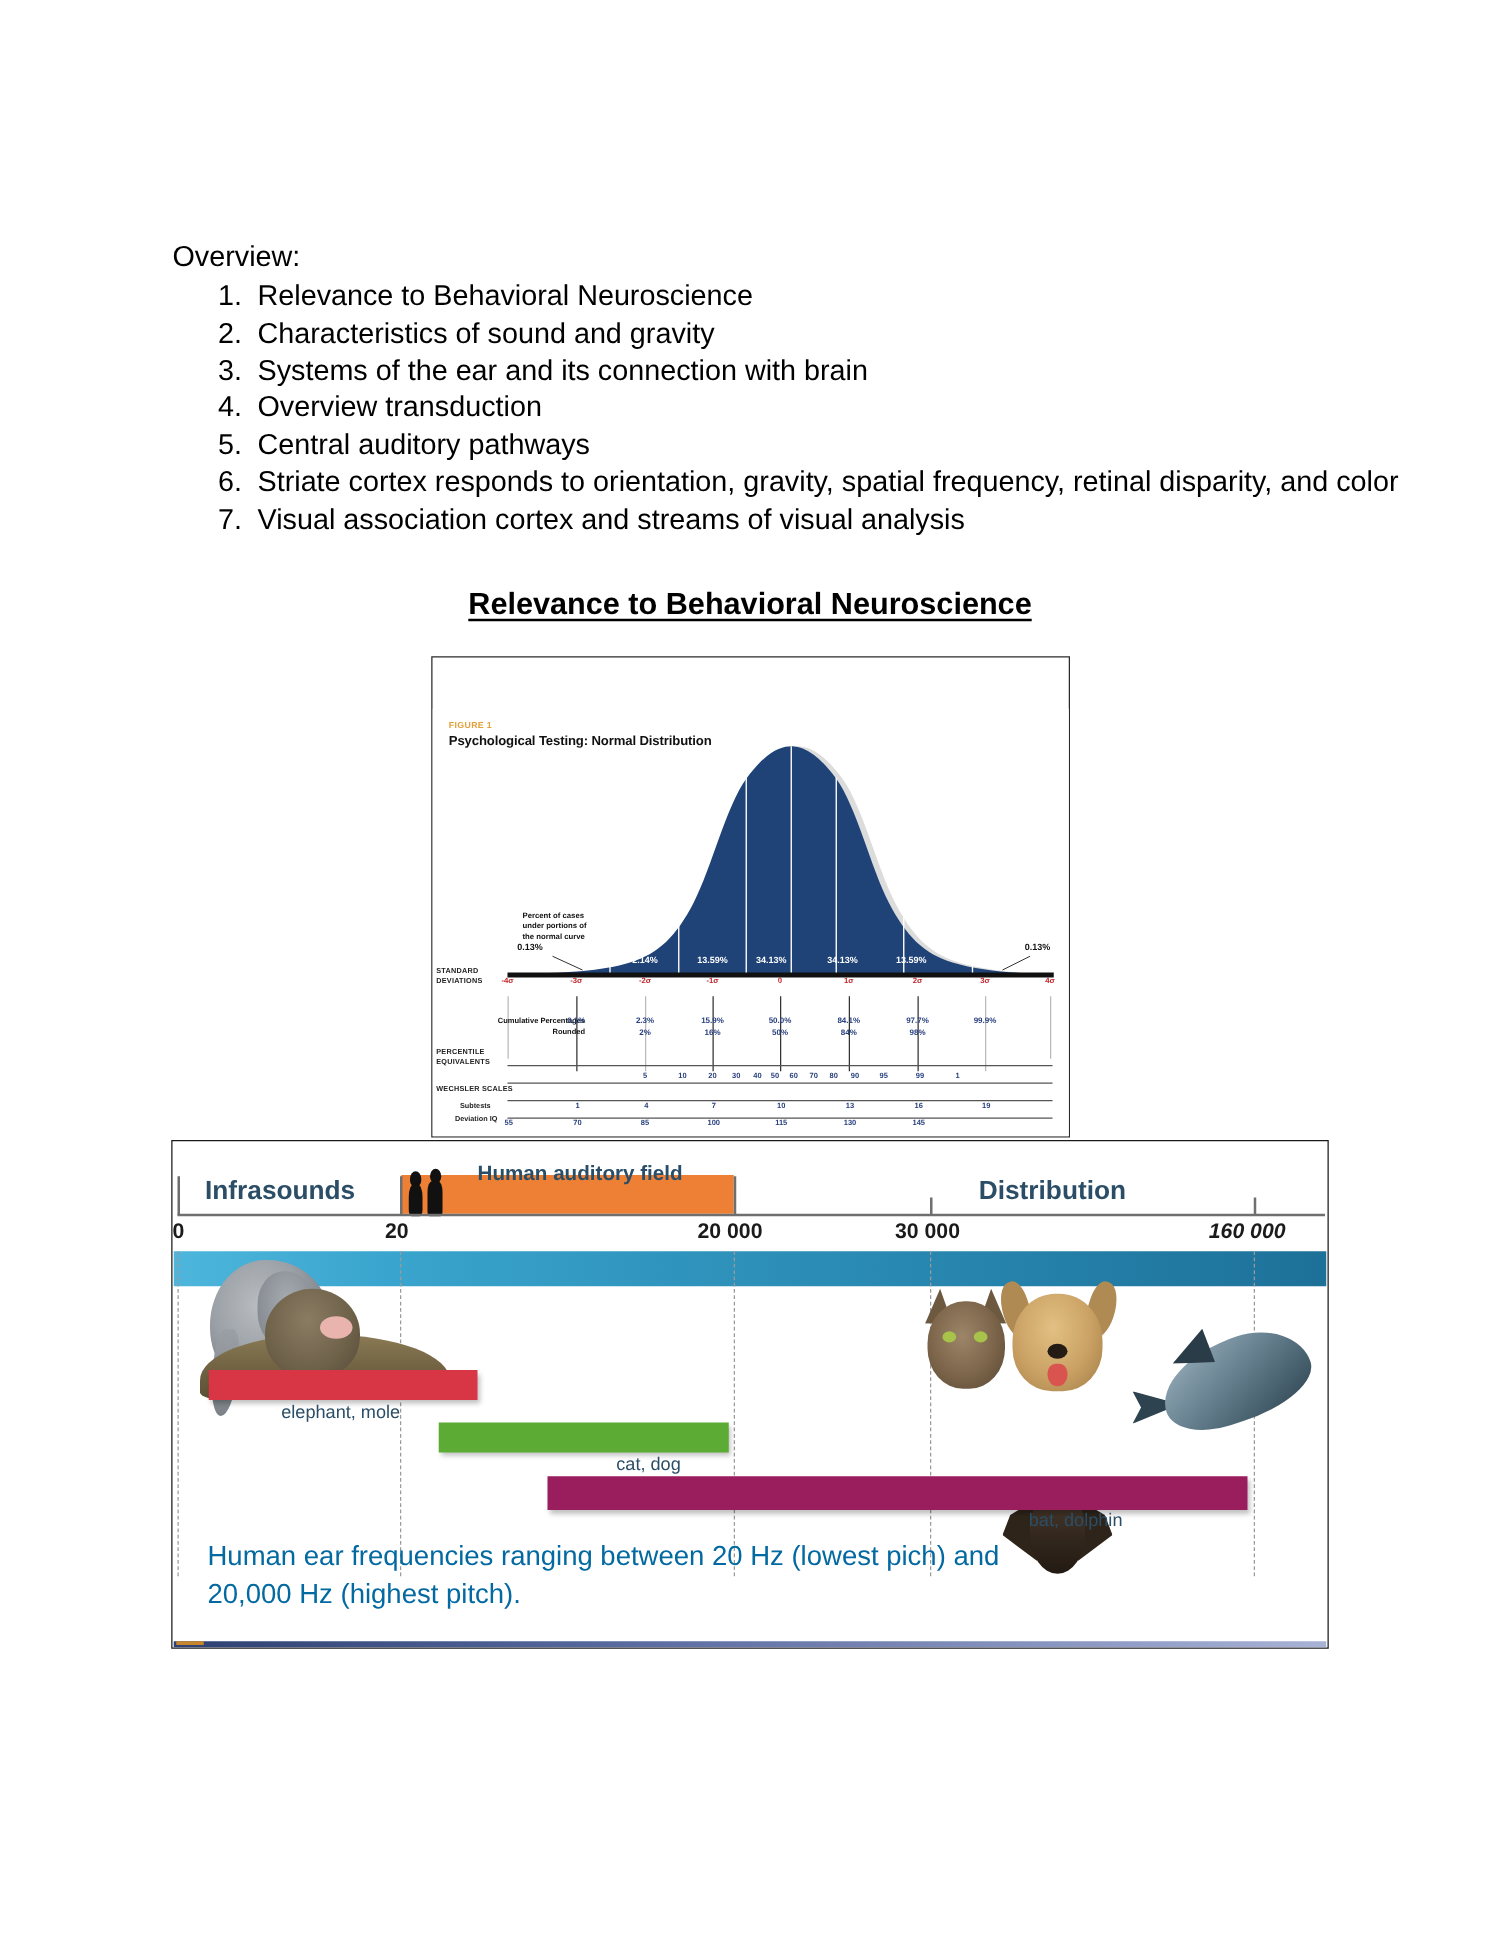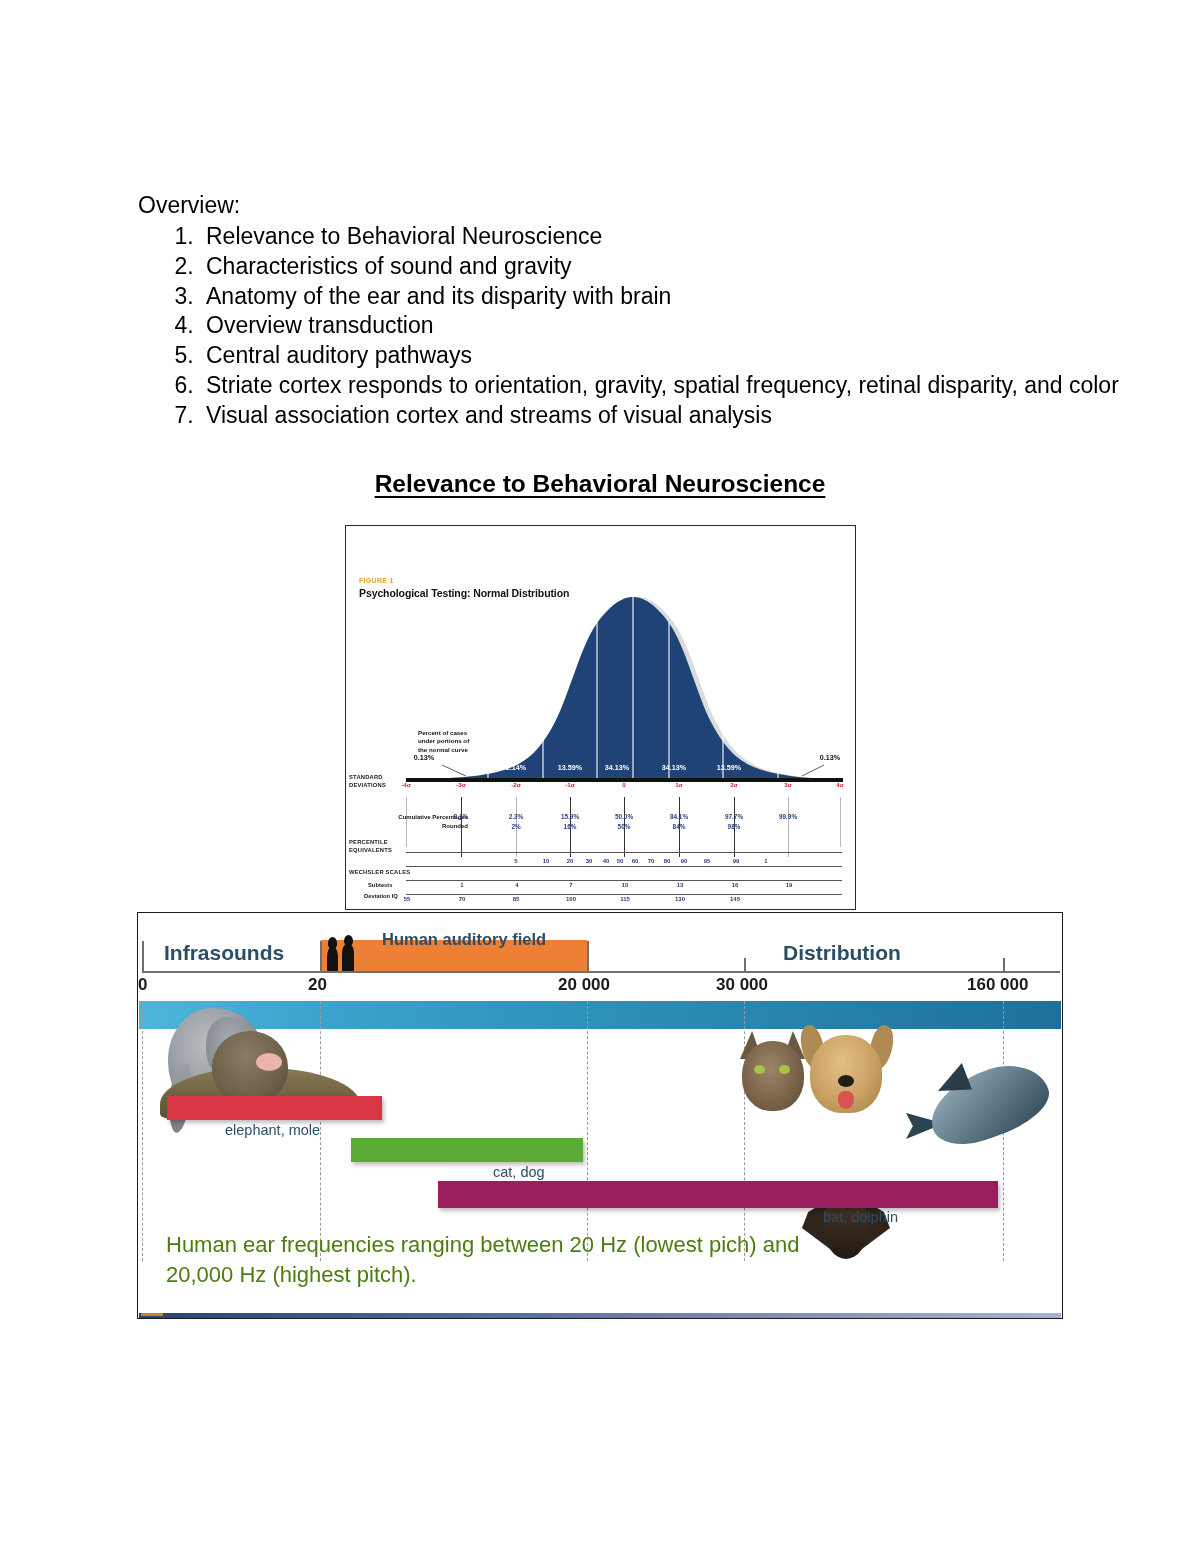--- a/index.html
+++ b/index.html
@@ -513,7 +513,7 @@
   <ol class="overview-list">
     <li>Relevance to Behavioral Neuroscience</li>
     <li>Characteristics of sound and gravity</li>
-    <li>Anatomy of the ear and its disparity with brain</li>
+    <li>Systems of the ear and its connection with brain</li>
     <li>Overview transduction</li>
     <li>Central auditory pathways</li>
     <li>Striate cortex responds to orientation, gravity, spatial frequency, retinal disparity, and color</li>

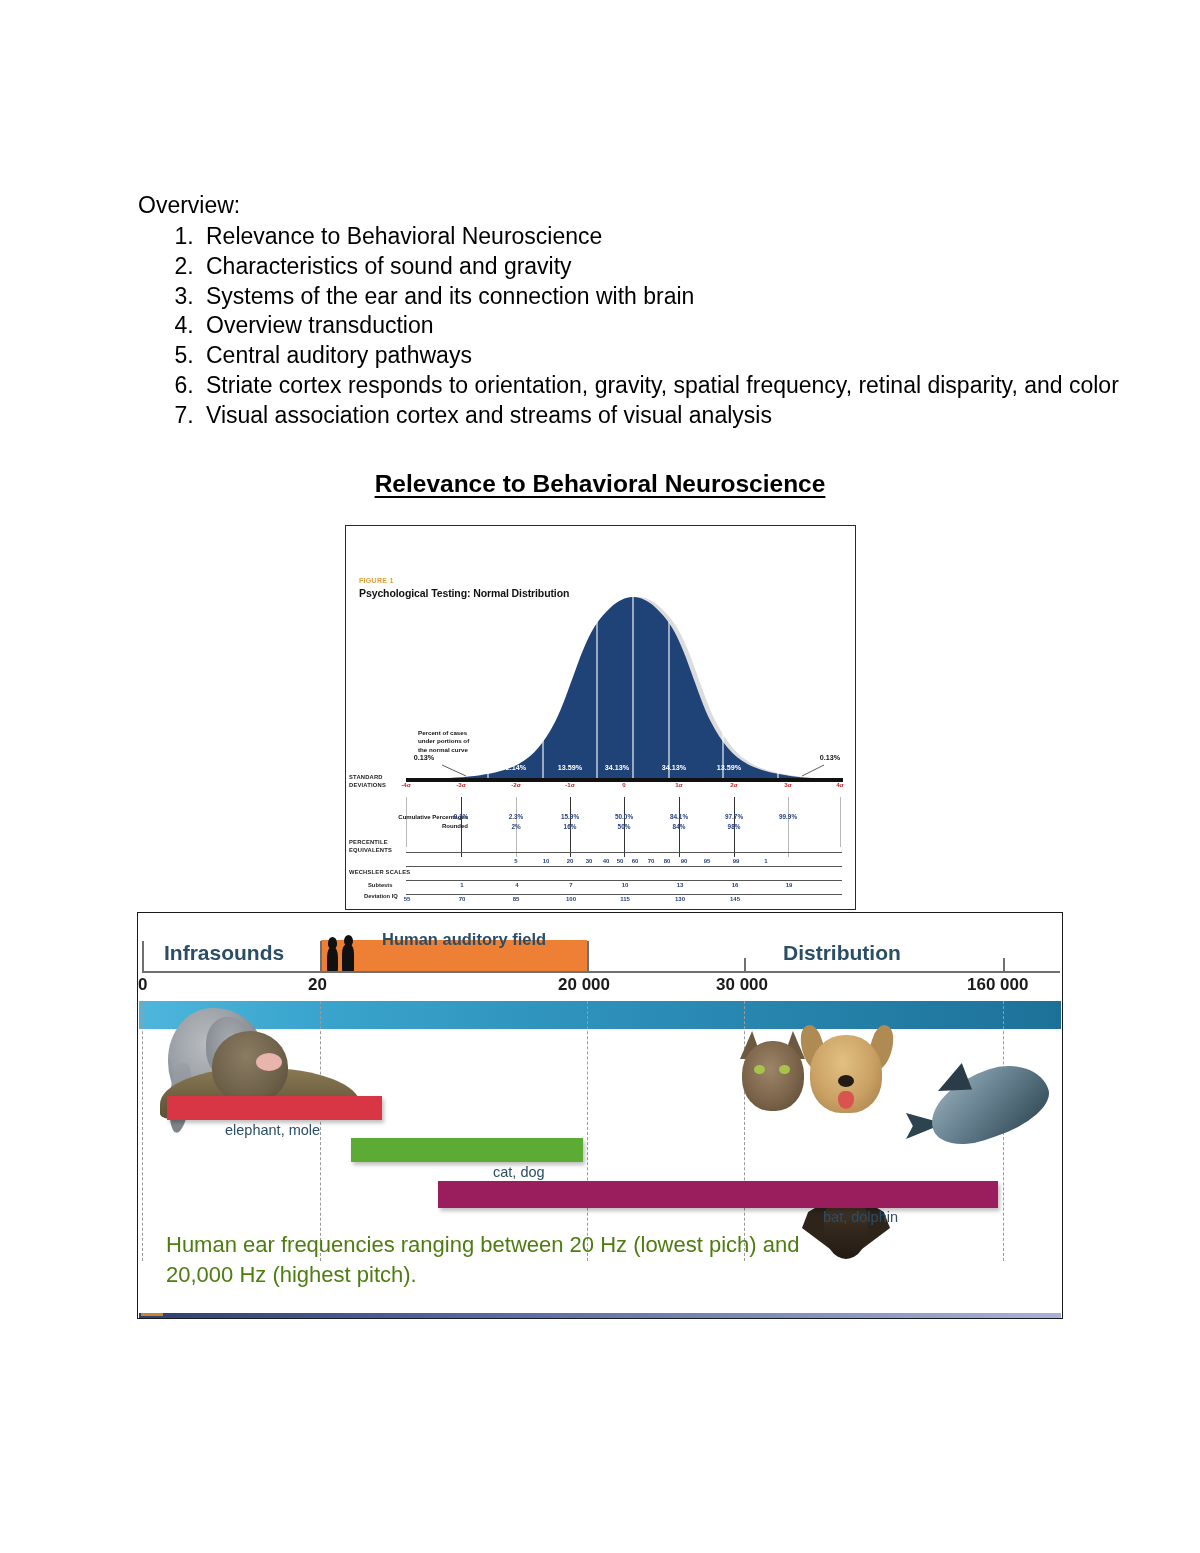--- a/index.html
+++ b/index.html
@@ -682,7 +682,7 @@
     <div class="freq-tick-label" style="left:170px;">20</div>
     <div class="freq-tick-label" style="left:420px;">20 000</div>
     <div class="freq-tick-label" style="left:578px;">30 000</div>
-    <div class="freq-tick-label" style="left:829px;">160 000</div>
+    <div class="freq-tick-label" style="left:829px;font-style:italic;">160 000</div>
 
     <div class="blue-band"></div>
 

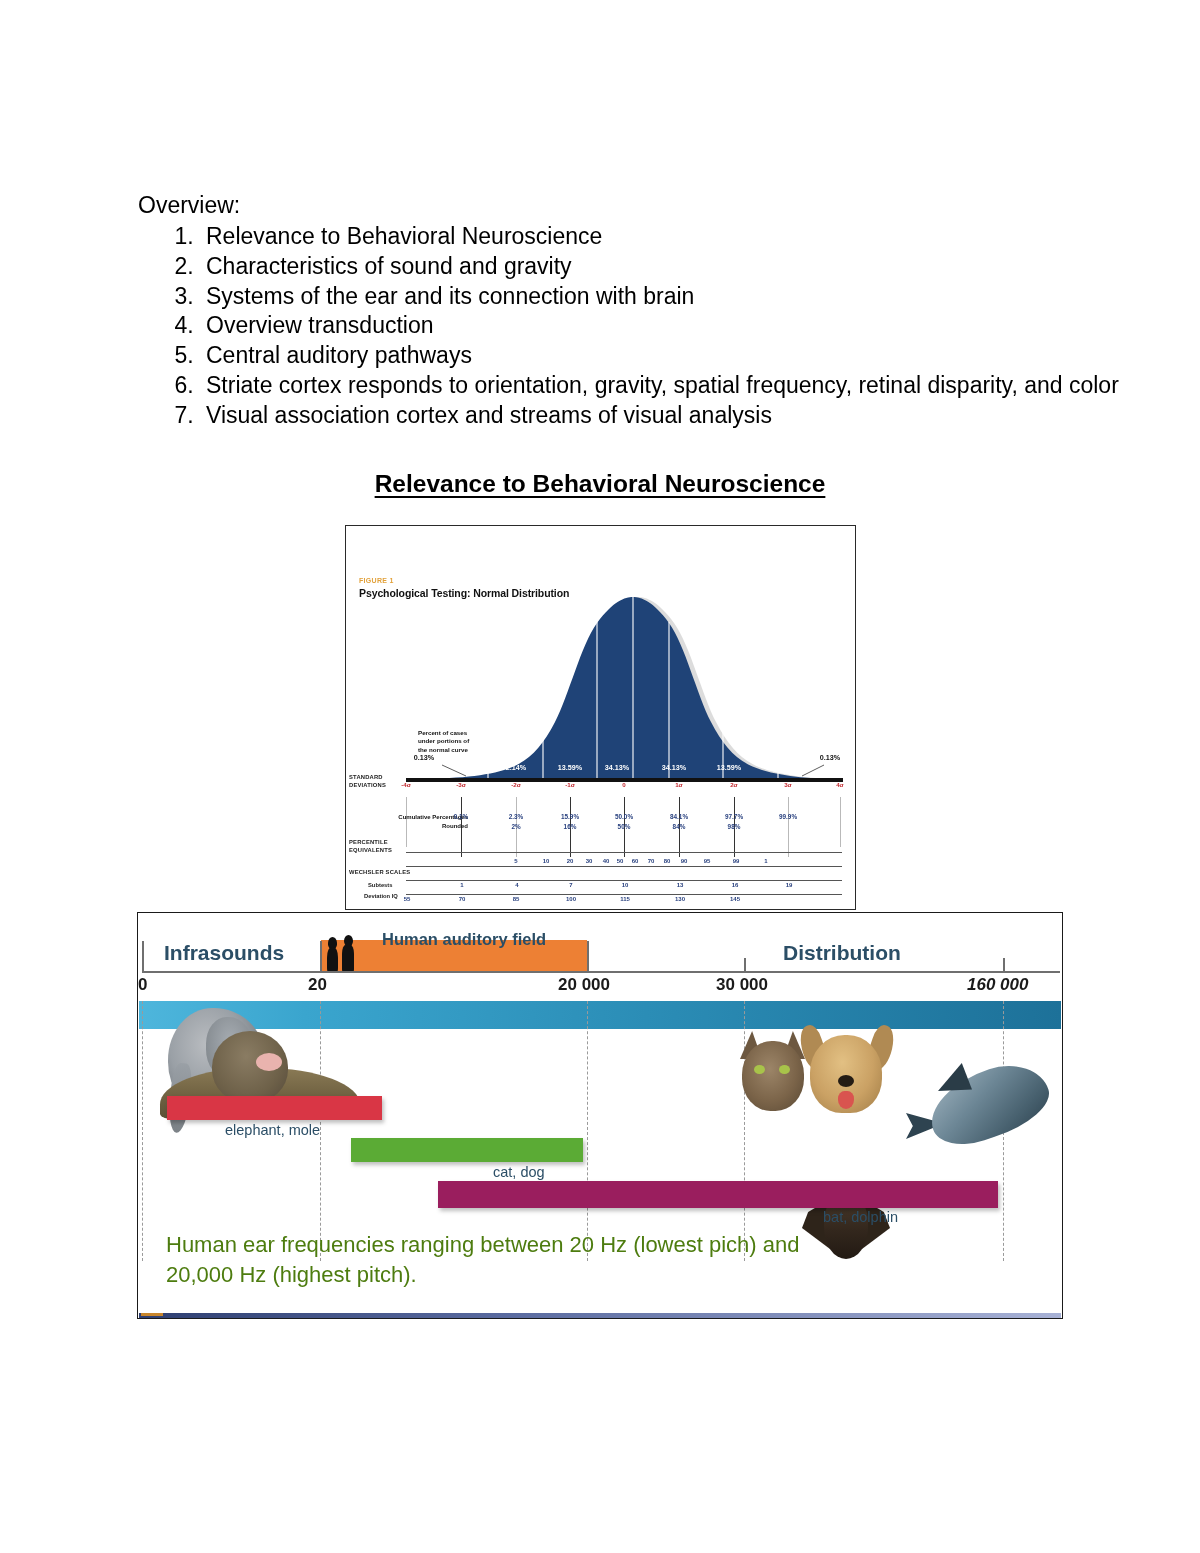--- a/index.html
+++ b/index.html
@@ -389,7 +389,7 @@
     width: 700px;
     font-size: 22px;
     line-height: 1.38;
-    color: #4d7c0f;
+    color: #0369a1;
   }
   .freq-bottomstrip {
     position: absolute;

